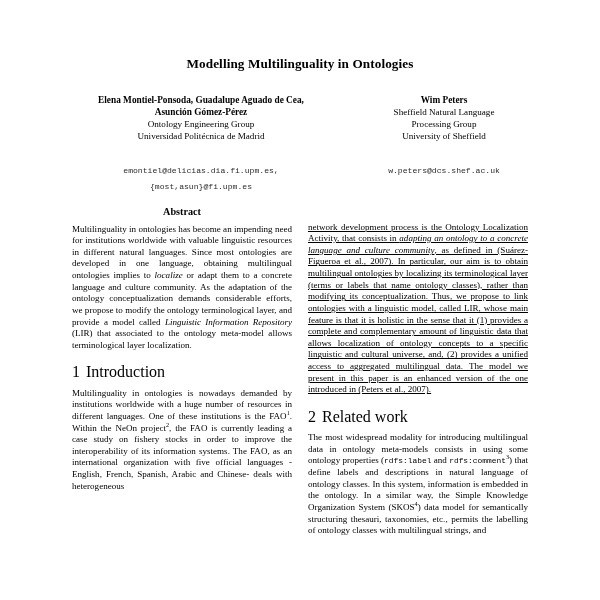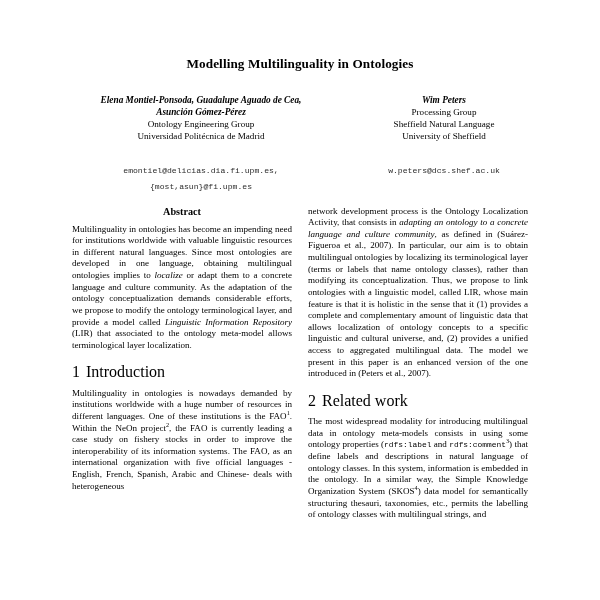--- a/index.html
+++ b/index.html
@@ -55,7 +55,6 @@
     font-weight: bold;
     font-size: 9.3px;
     line-height: 1.3;
-    font-style: italic;
   }
   .affil-line { font-size: 9.1px; }
   .email-row {

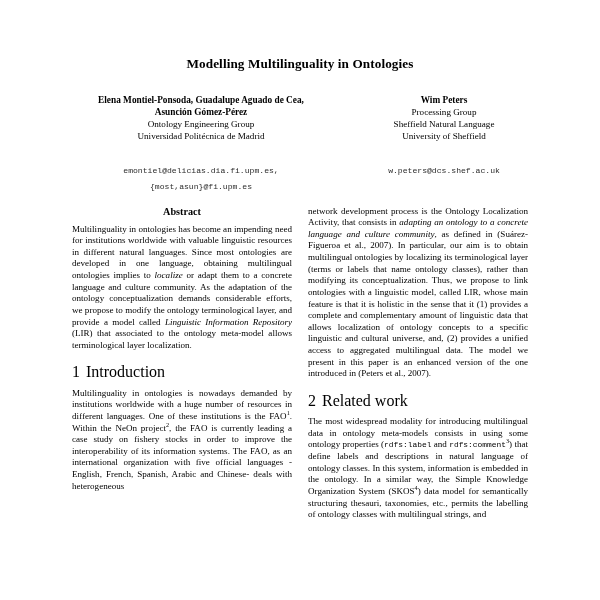--- a/index.html
+++ b/index.html
@@ -137,8 +137,8 @@
       </div>
       <div class="author-col right">
         <div class="author-names">Wim Peters</div>
+        <div class="affil-line">Sheffield Natural Language</div>
         <div class="affil-line">Processing Group</div>
-        <div class="affil-line">Sheffield Natural Language</div>
         <div class="affil-line">University of Sheffield</div>
       </div>
     </div>

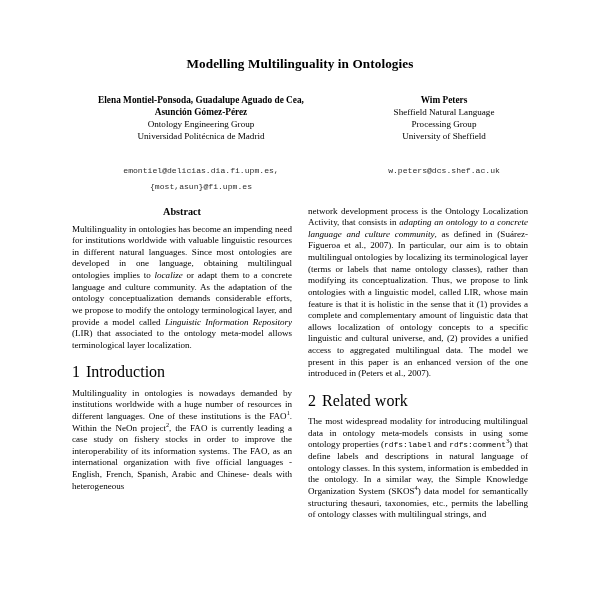--- a/index.html
+++ b/index.html
@@ -118,7 +118,7 @@
     vertical-align: super;
     line-height: 0;
   }
-  .col-right .first-para { margin-top: 0; }
+  .col-right .first-para { margin-top: 16px; text-decoration: underline; }
 </style>
 </head>
 <body>

